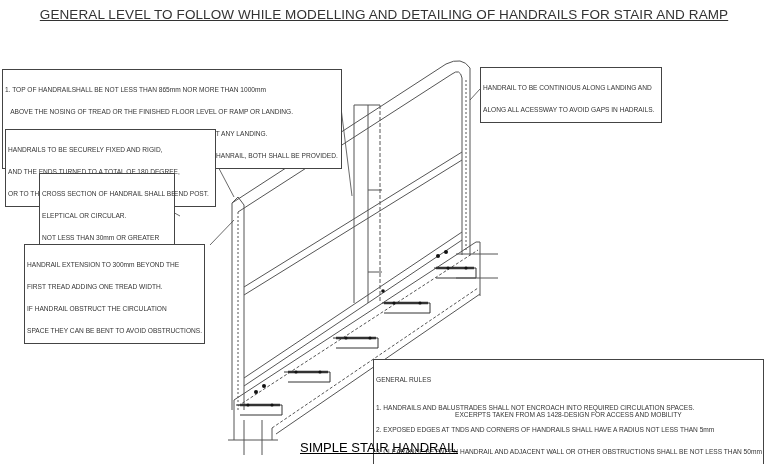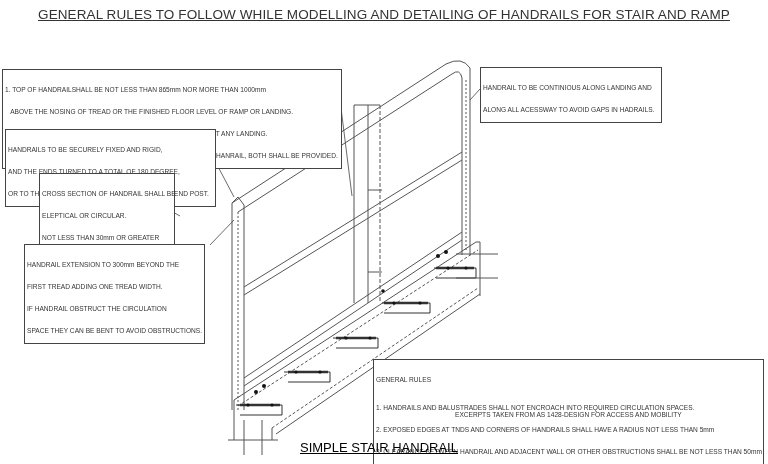--- a/index.html
+++ b/index.html
@@ -15,7 +15,7 @@
 </head>
 <body>
 
-<div class="title">GENERAL RULES TO FOLLOW WHILE MODELLING AND DETAILING OF HANDRAILS FOR STAIR AND RAMP</div>
+<div class="title">GENERAL LEVEL TO FOLLOW WHILE MODELLING AND DETAILING OF HANDRAILS FOR STAIR AND RAMP</div>
 
 <svg class="drawing" width="768" height="464" viewBox="0 0 768 464" xmlns="http://www.w3.org/2000/svg">
   <g fill="none" stroke="#555" stroke-width="1">

